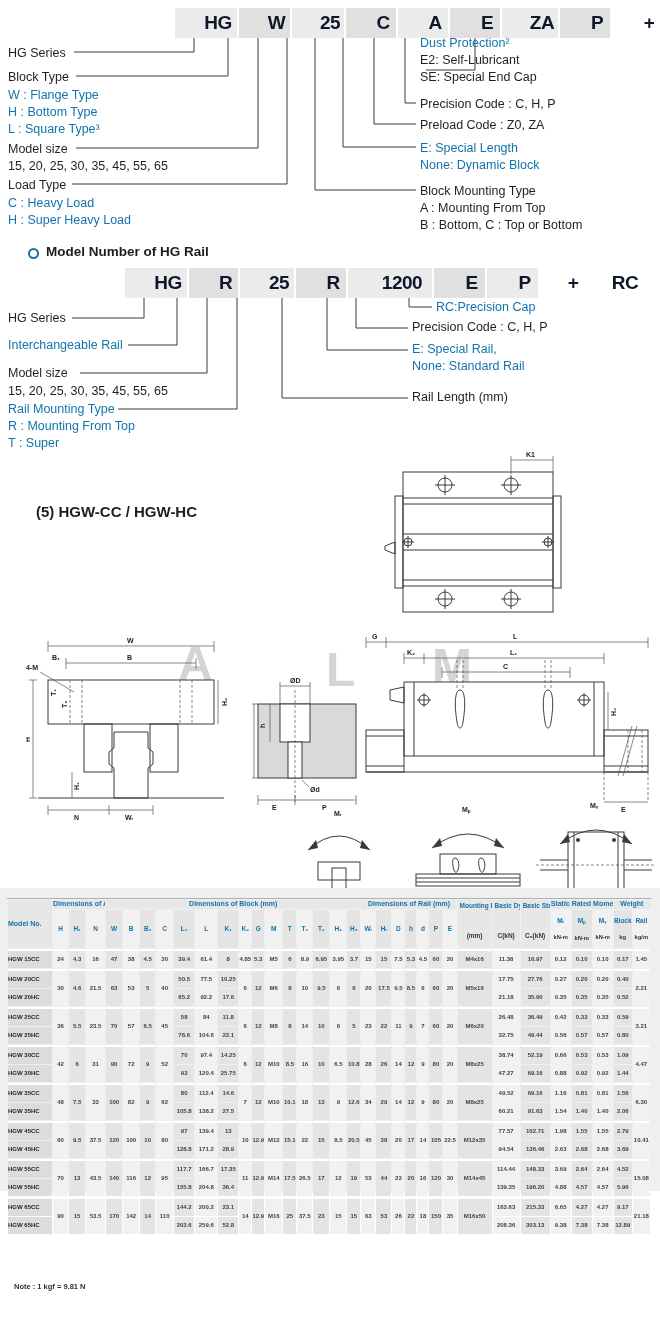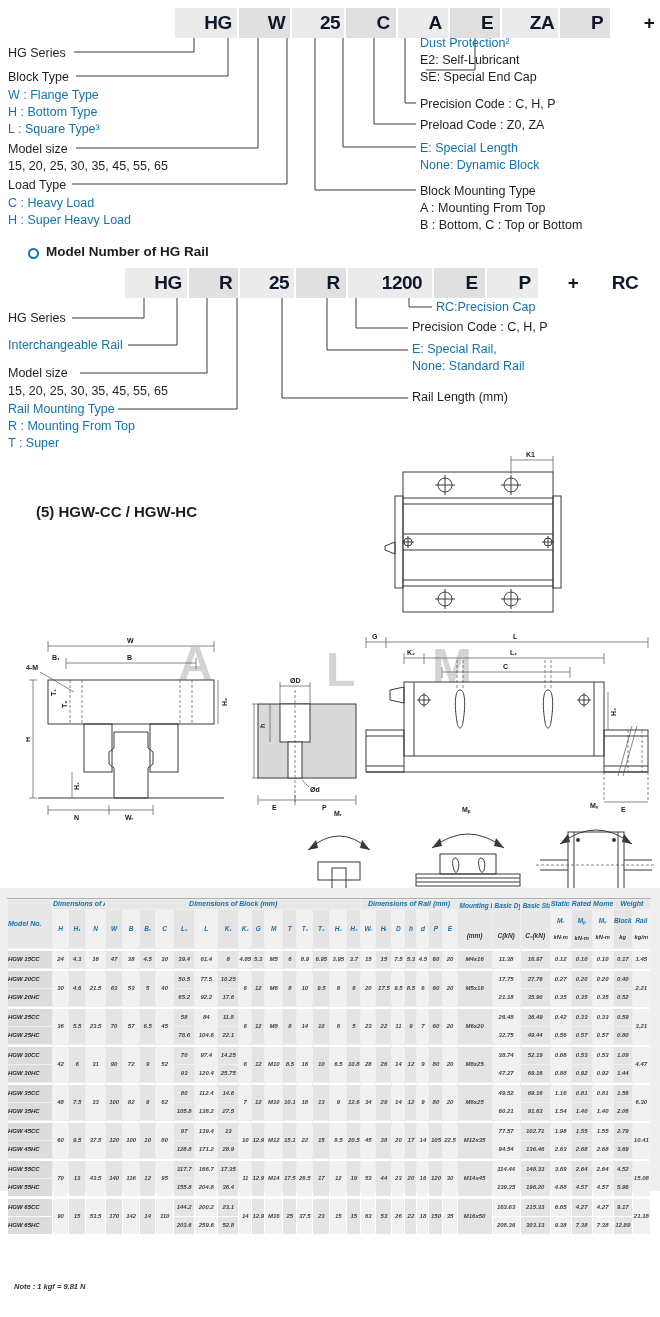--- a/index.html
+++ b/index.html
@@ -32,7 +32,7 @@
   .draw text{font-family:"Liberation Sans",sans-serif;font-size:7px;font-weight:700;fill:#222;stroke:none;}
   .wm{position:absolute;font-size:48px;font-weight:700;color:#d4d4d4;z-index:0;}
   
-  .tablepanel{position:absolute;left:0;top:888px;width:660px;height:303px;background:#efefef;font-style:italic;}
+  .tablepanel{position:absolute;left:0;top:888px;width:660px;height:303px;background:#efefef;}
   #htable{position:absolute;left:7px;top:10px;border-collapse:separate;border-spacing:1px;
           table-layout:fixed;width:644px;border-top:1px solid #b0b0b0;}
   #htable th,#htable td{padding:0;margin:0;overflow:hidden;white-space:nowrap;}

